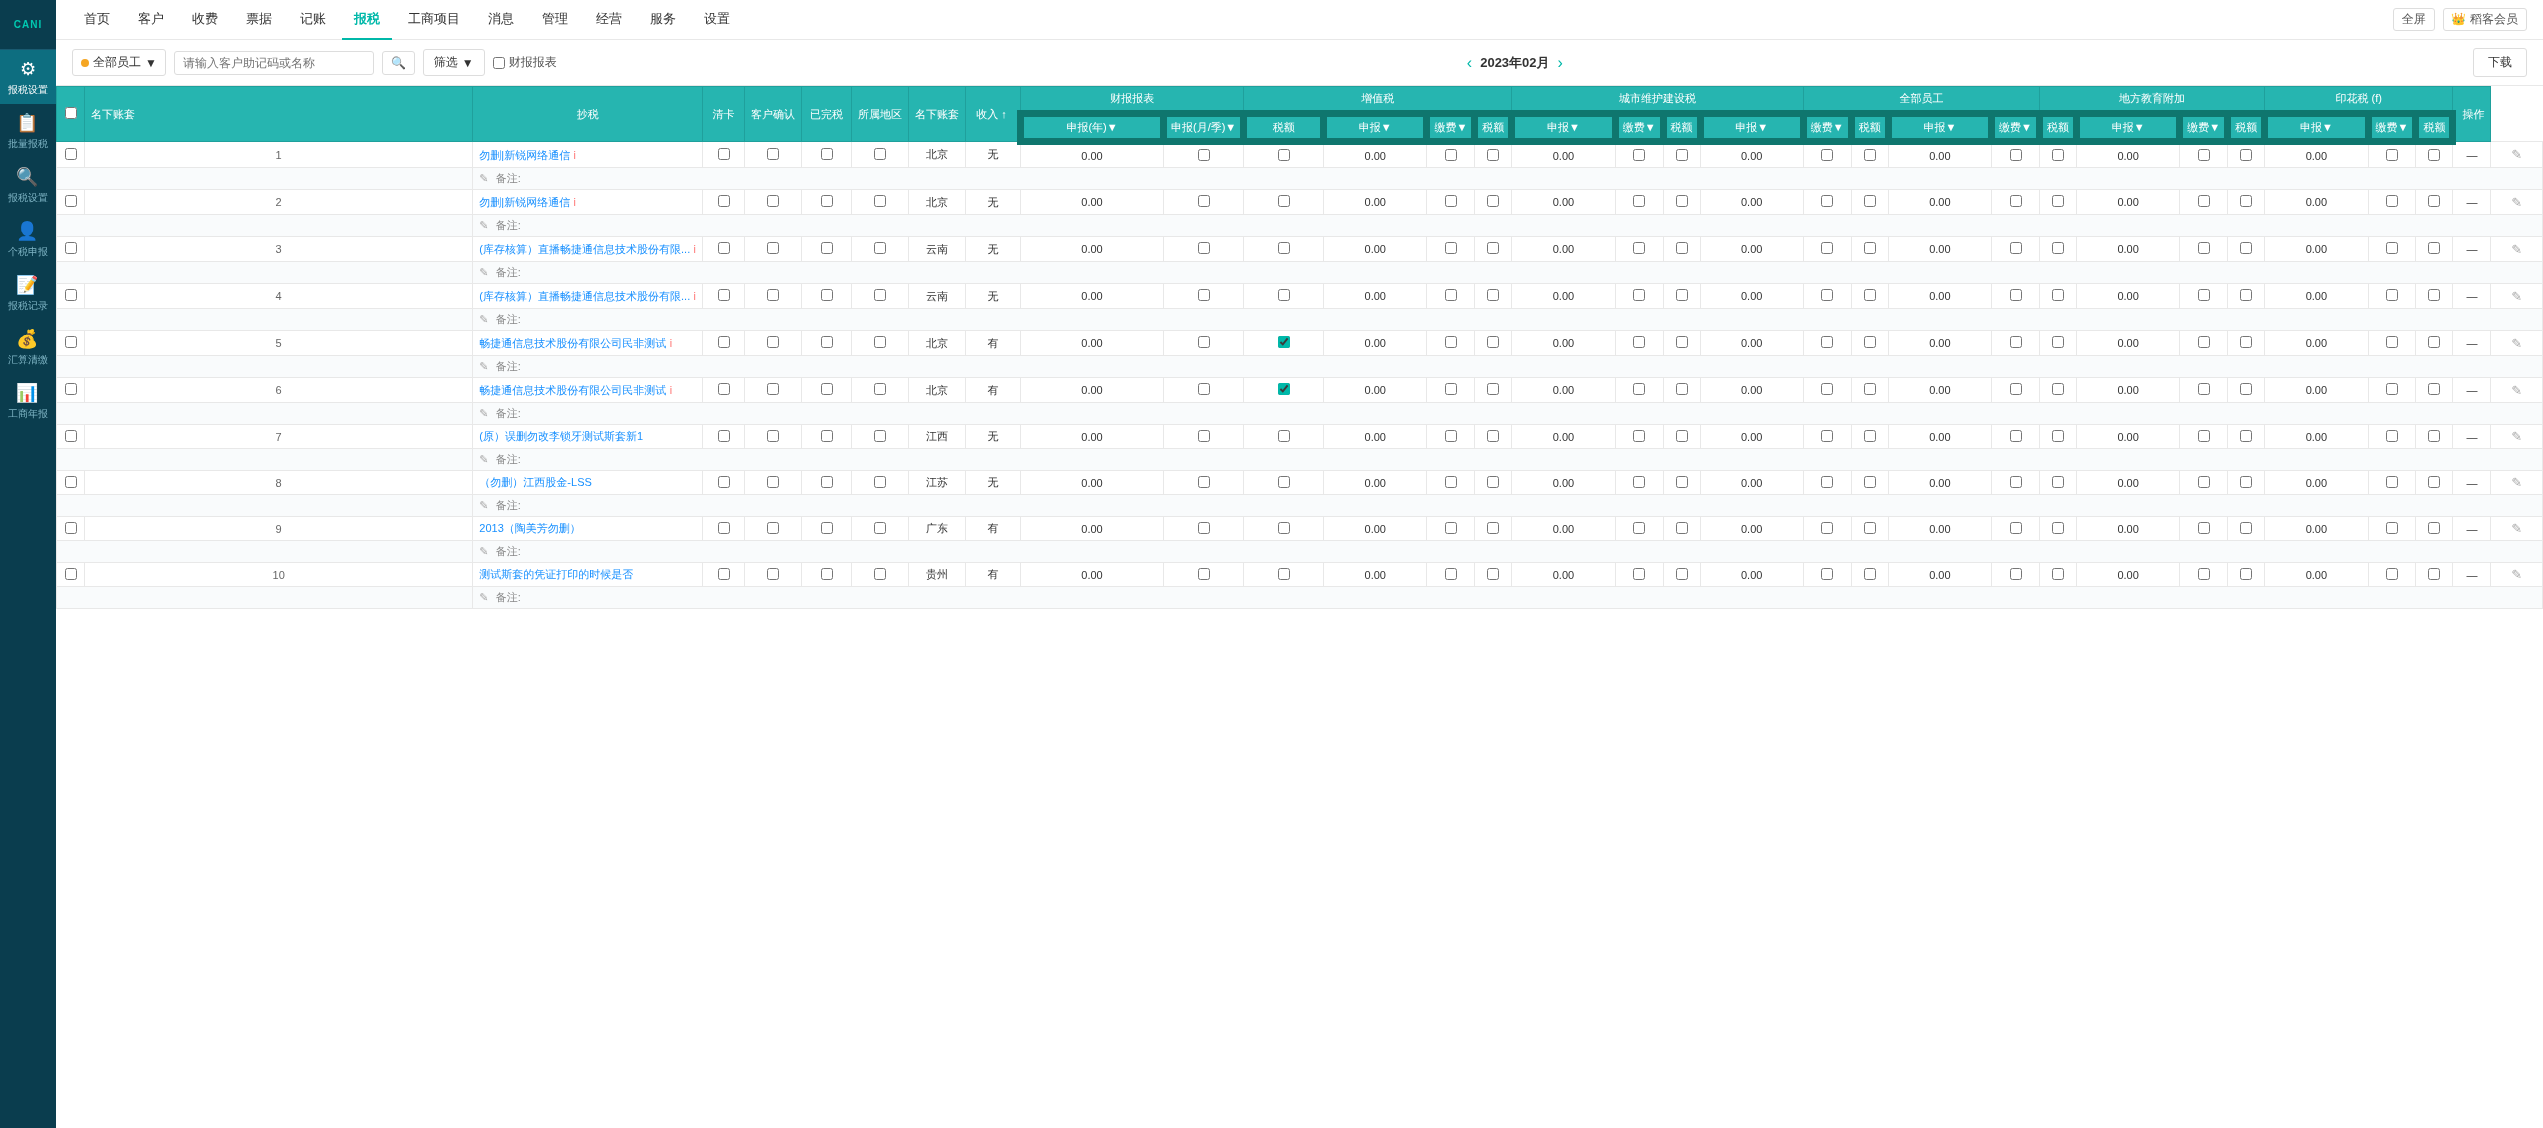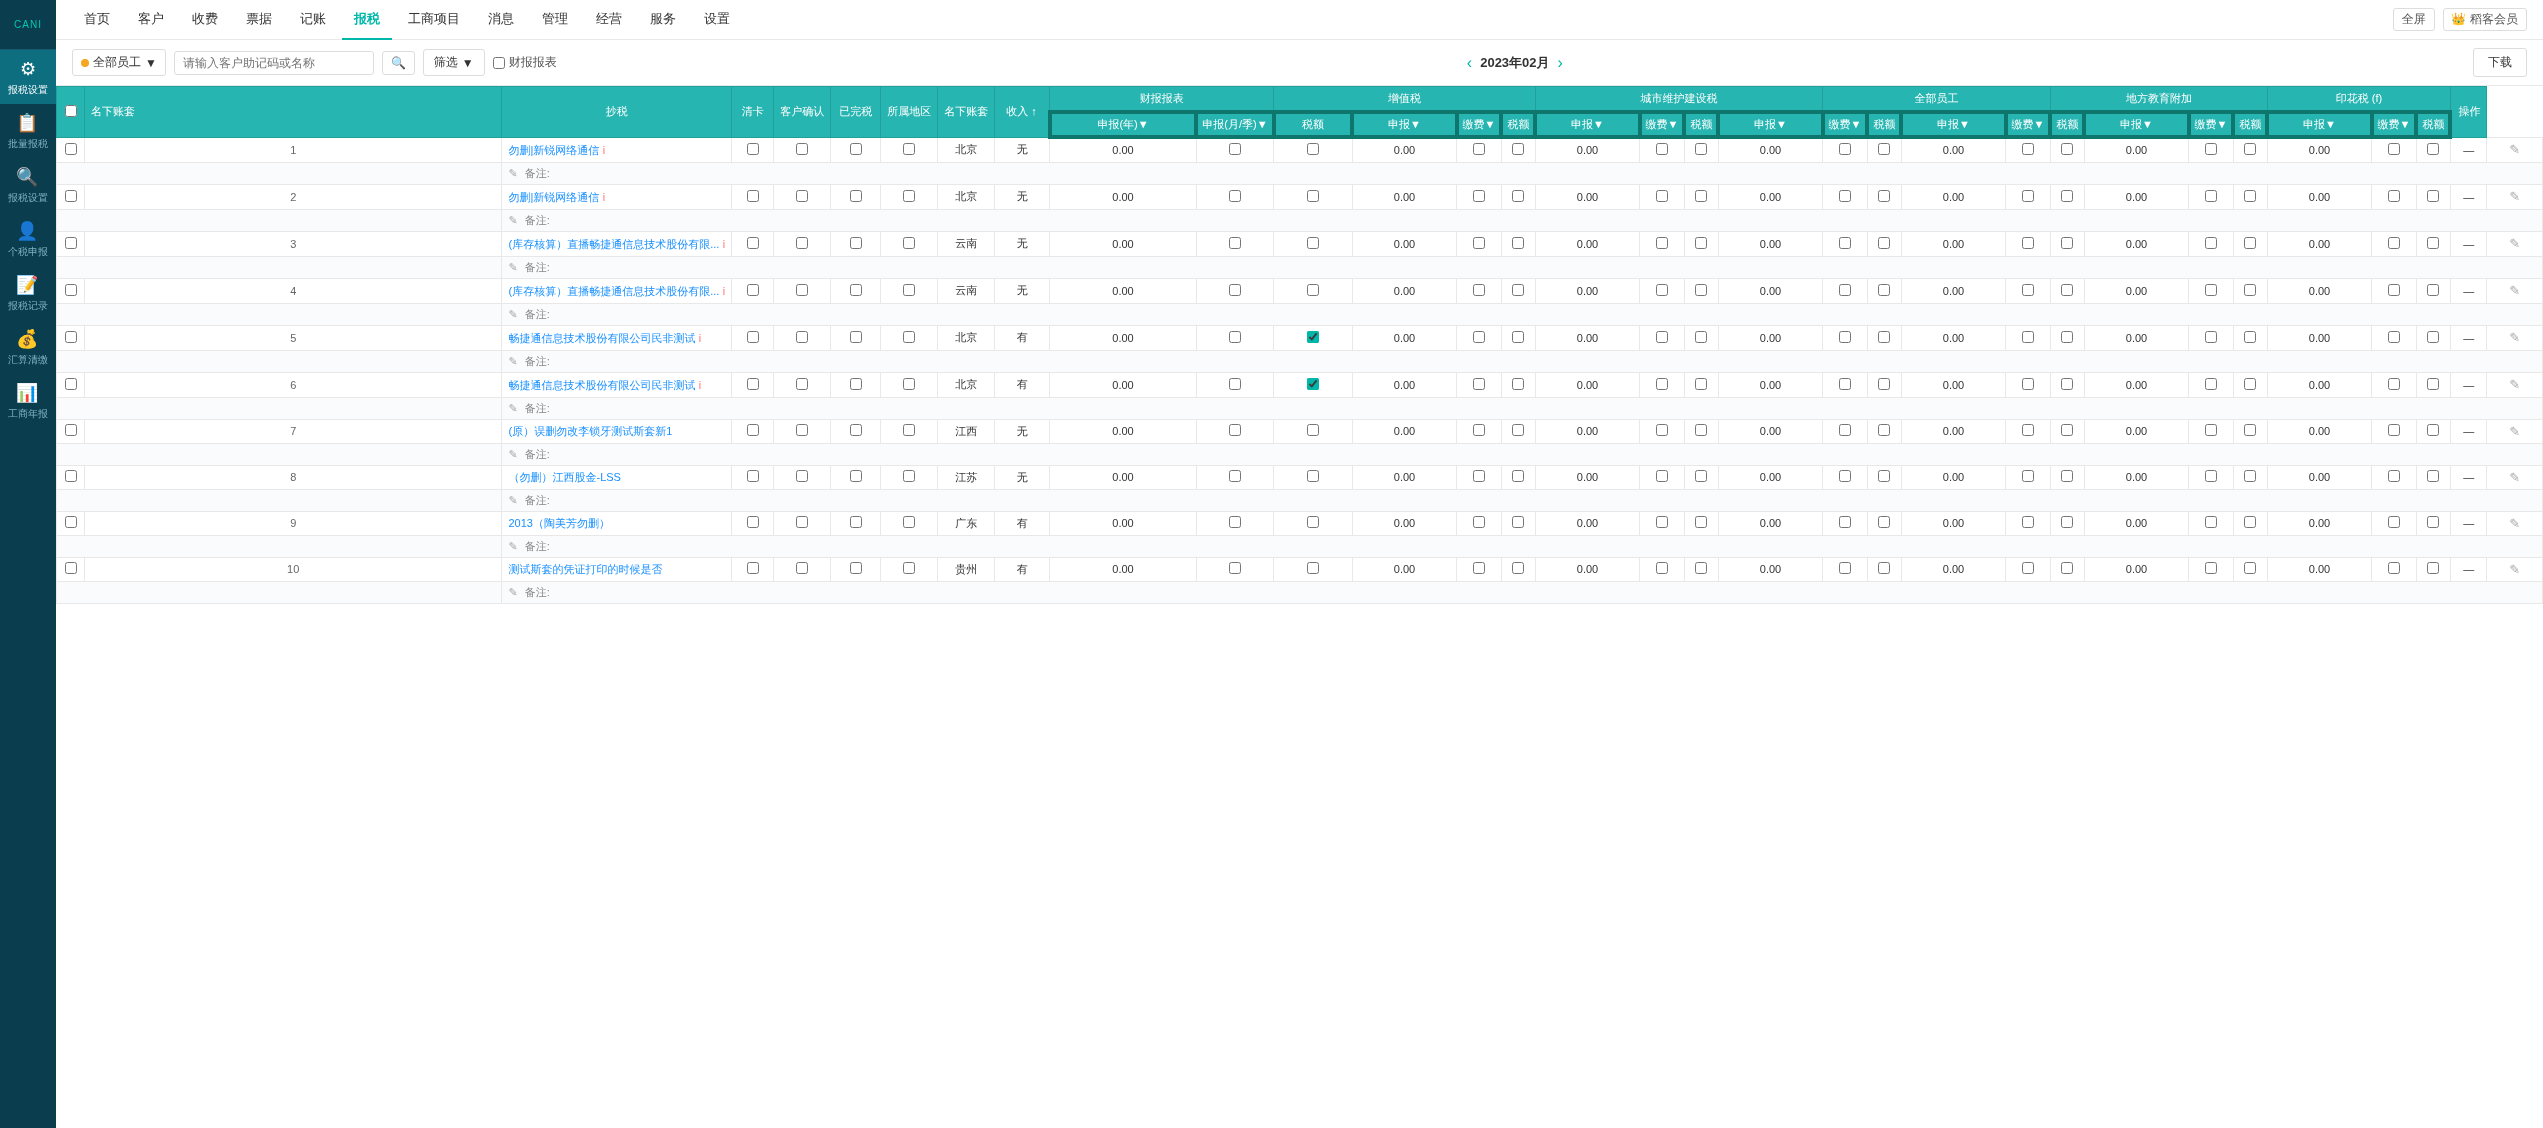--- a/index.html
+++ b/index.html
@@ -27,7 +27,7 @@
     .sidebar-logo-text {
       color: #00c9b1;
       font-size: 10px;
-      font-weight: normal;
+      font-weight: bold;
       letter-spacing: 1px;
       text-align: right;
       line-height: 1.2;

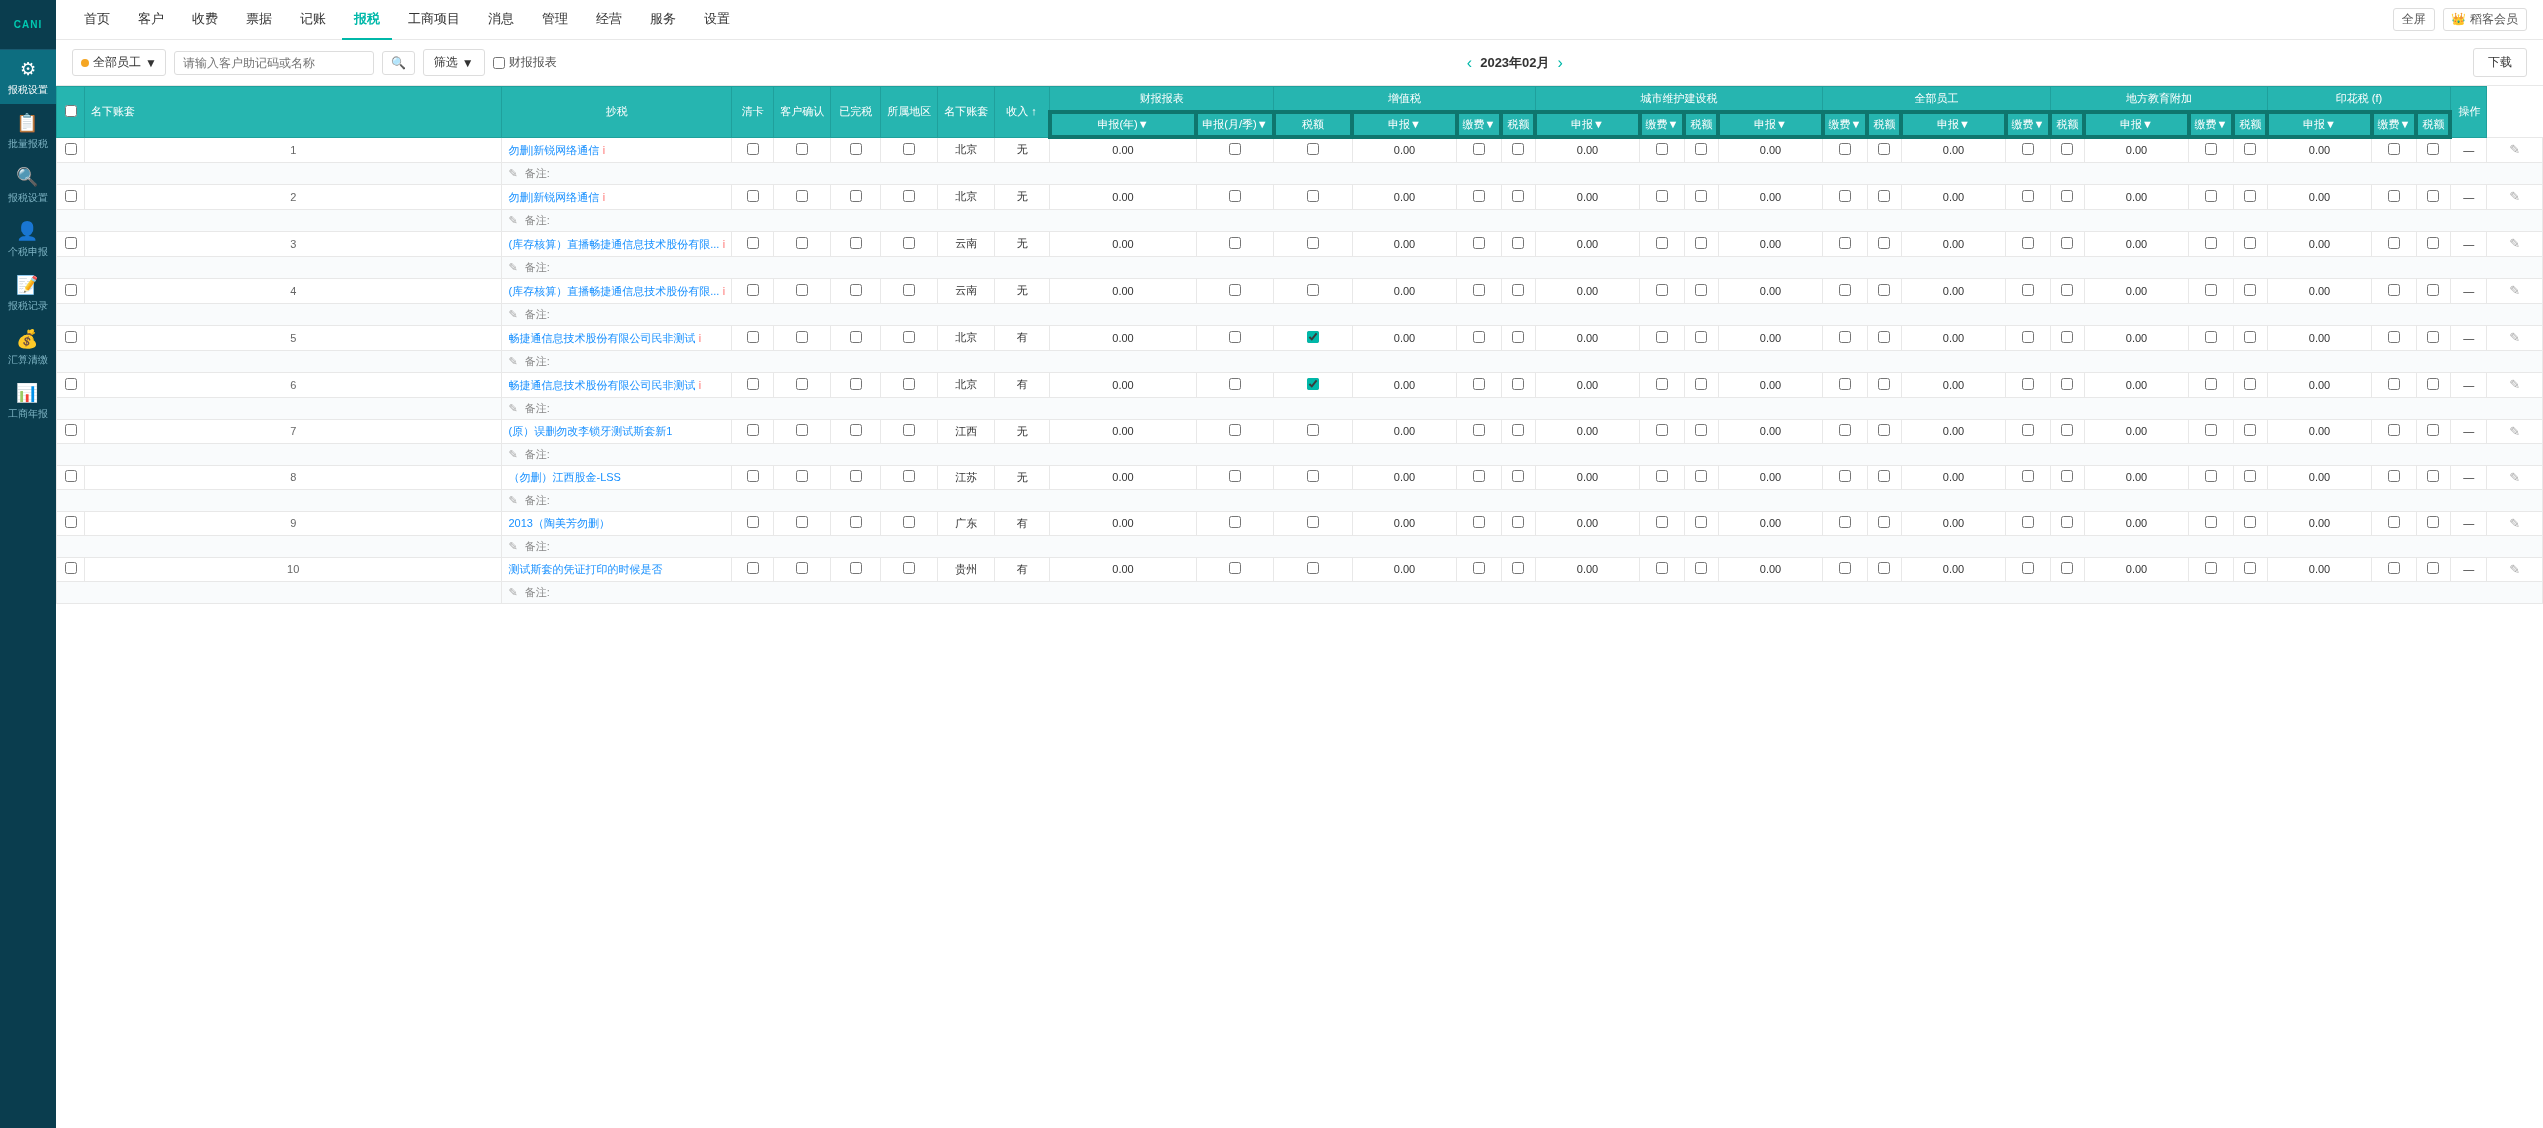--- a/index.html
+++ b/index.html
@@ -223,7 +223,7 @@
       font-weight: normal;
       text-align: center;
       padding: 3px 4px;
-      border: 4px solid #0f766e;
+      border: 7px solid #0f766e;
       white-space: nowrap;
     }
 

